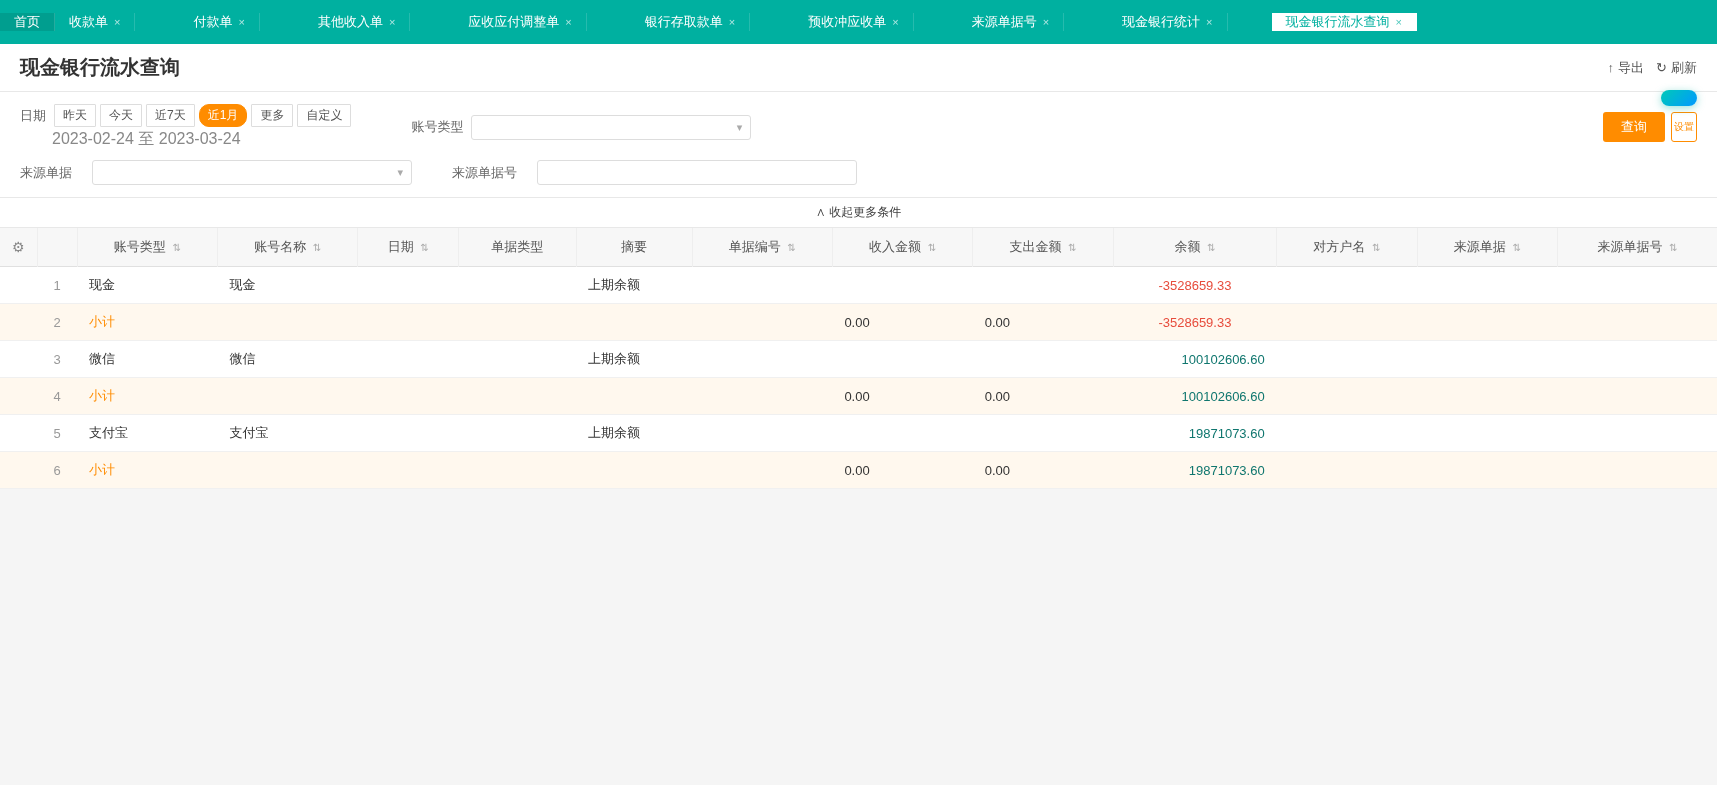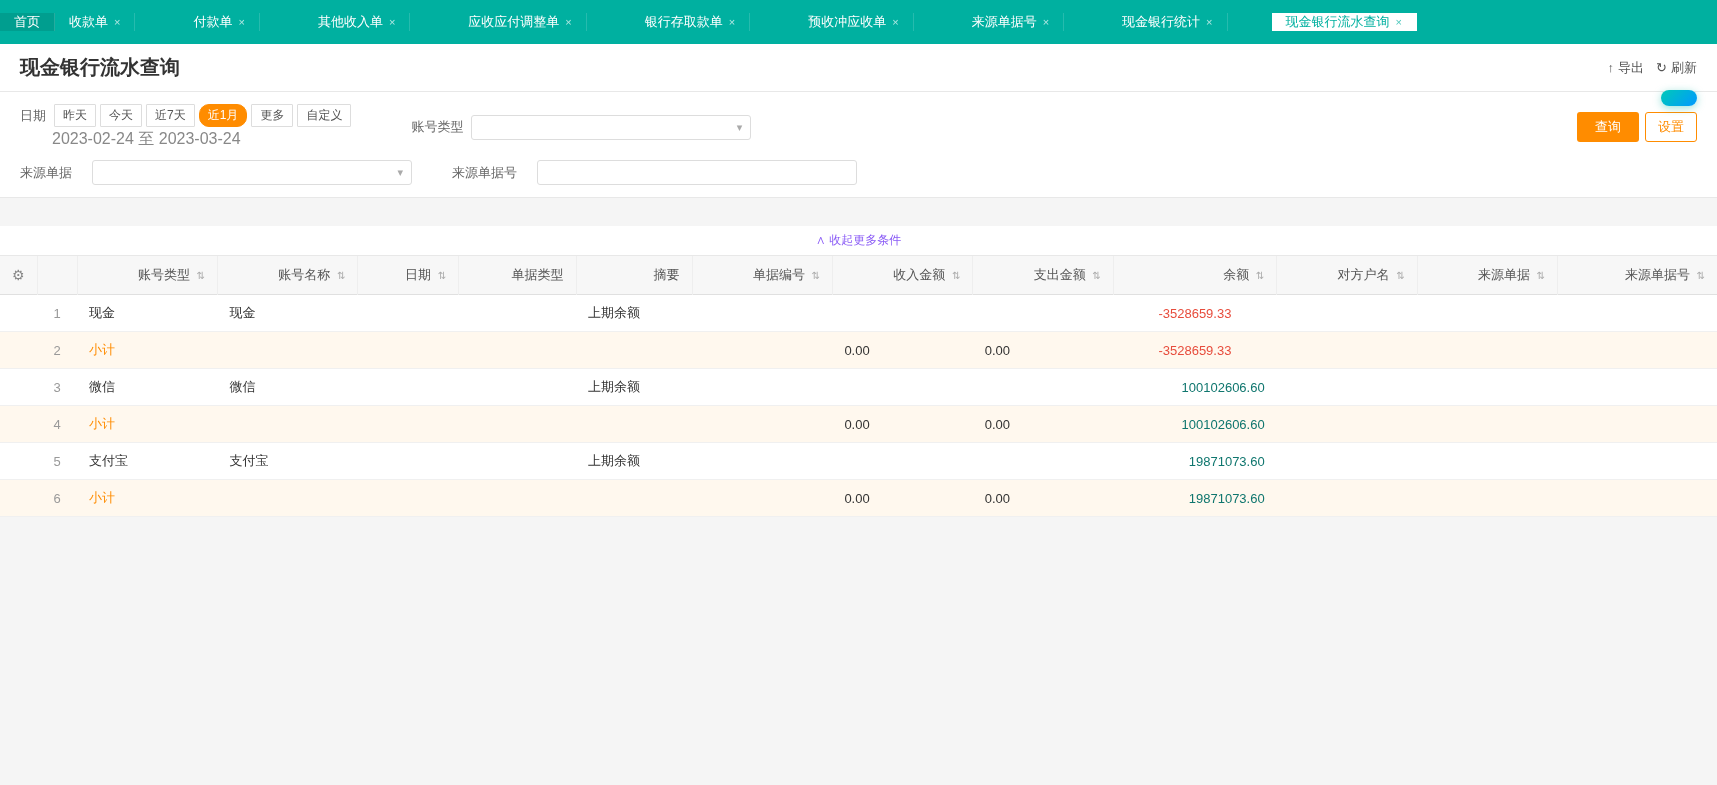--- a/index.html
+++ b/index.html
@@ -148,10 +148,10 @@
       background: #fff;
       color: #ff8c00;
       border: 1px solid #ff8c00;
-      padding: 5px 12px;
+      padding: 5px 2px;
       border-radius: 3px;
       cursor: pointer;
-      font-size: 13px;
+      font-size: 10px;
       font-family: Liberation Serif, serif;
     }
     .dots-btn {

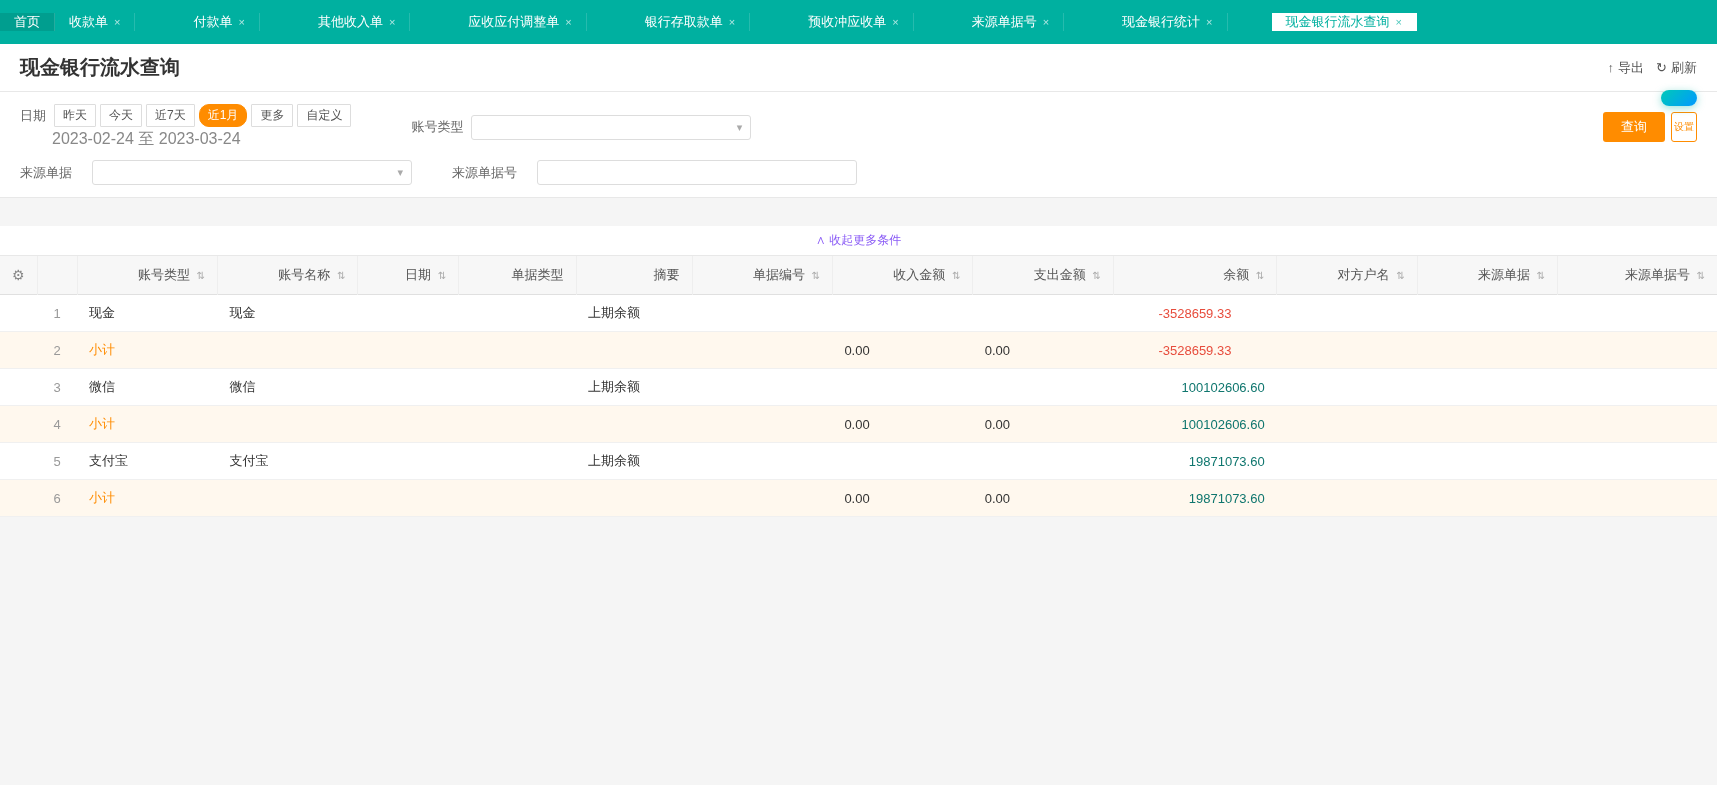--- a/index.html
+++ b/index.html
@@ -164,11 +164,10 @@
       text-align: center;
       padding: 6px;
       cursor: pointer;
-      color: #8b5cf6;
+      color: #404040;
       font-size: 12px;
       background: #fff;
       border-bottom: 1px solid #e8e8e8;
-      margin-top: 28px;
     }
 
     

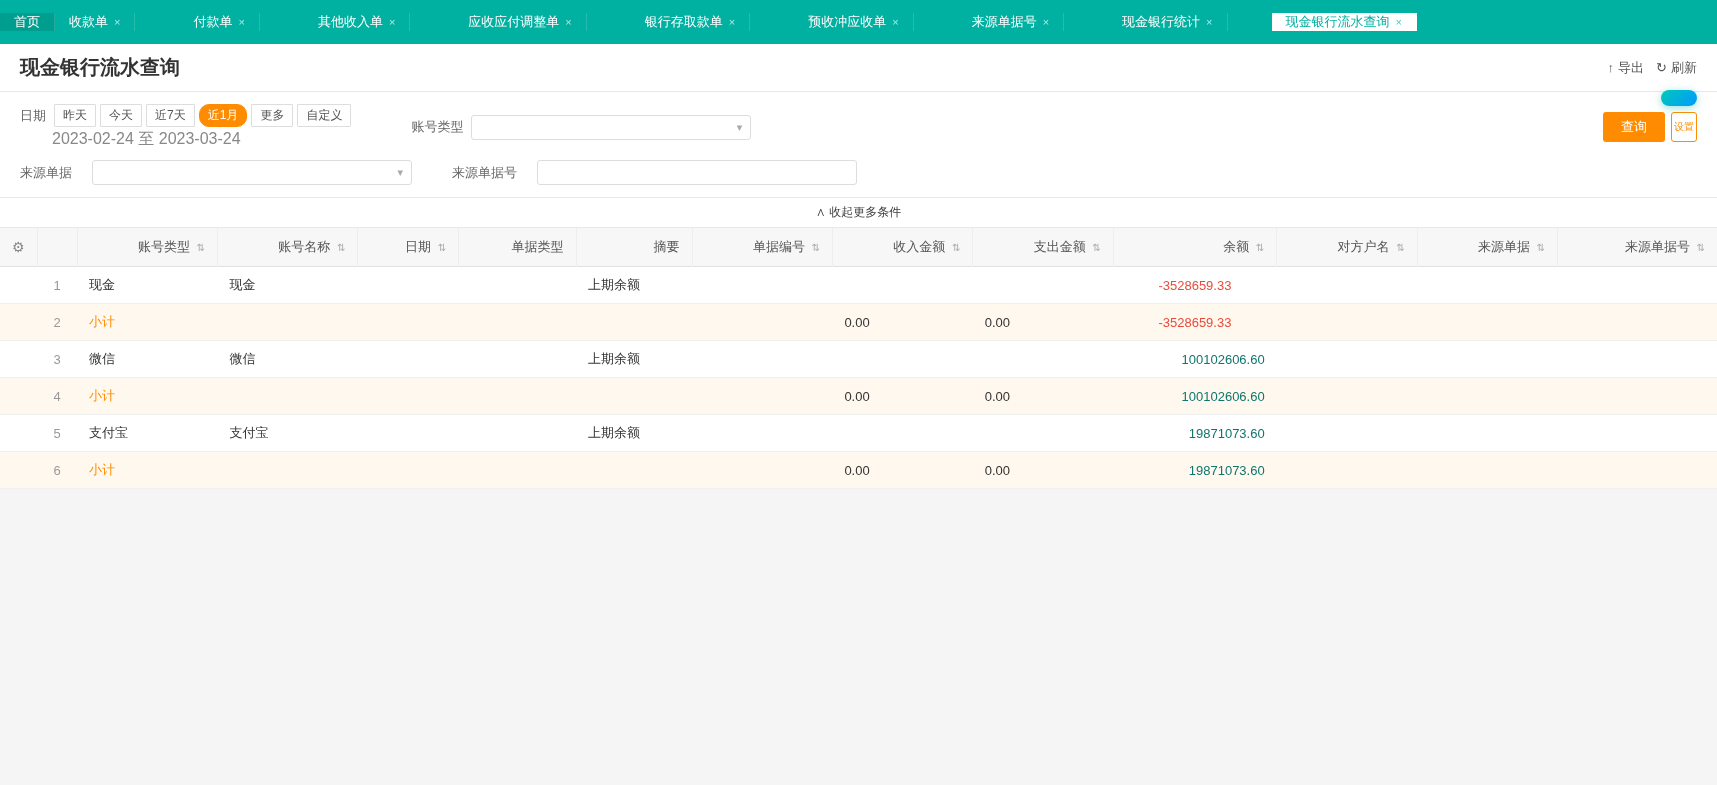--- a/index.html
+++ b/index.html
@@ -187,7 +187,7 @@
     }
     thead th {
       padding: 10px 12px;
-      text-align: right;
+      text-align: center;
       font-weight: 500;
       color: #555;
       white-space: nowrap;

